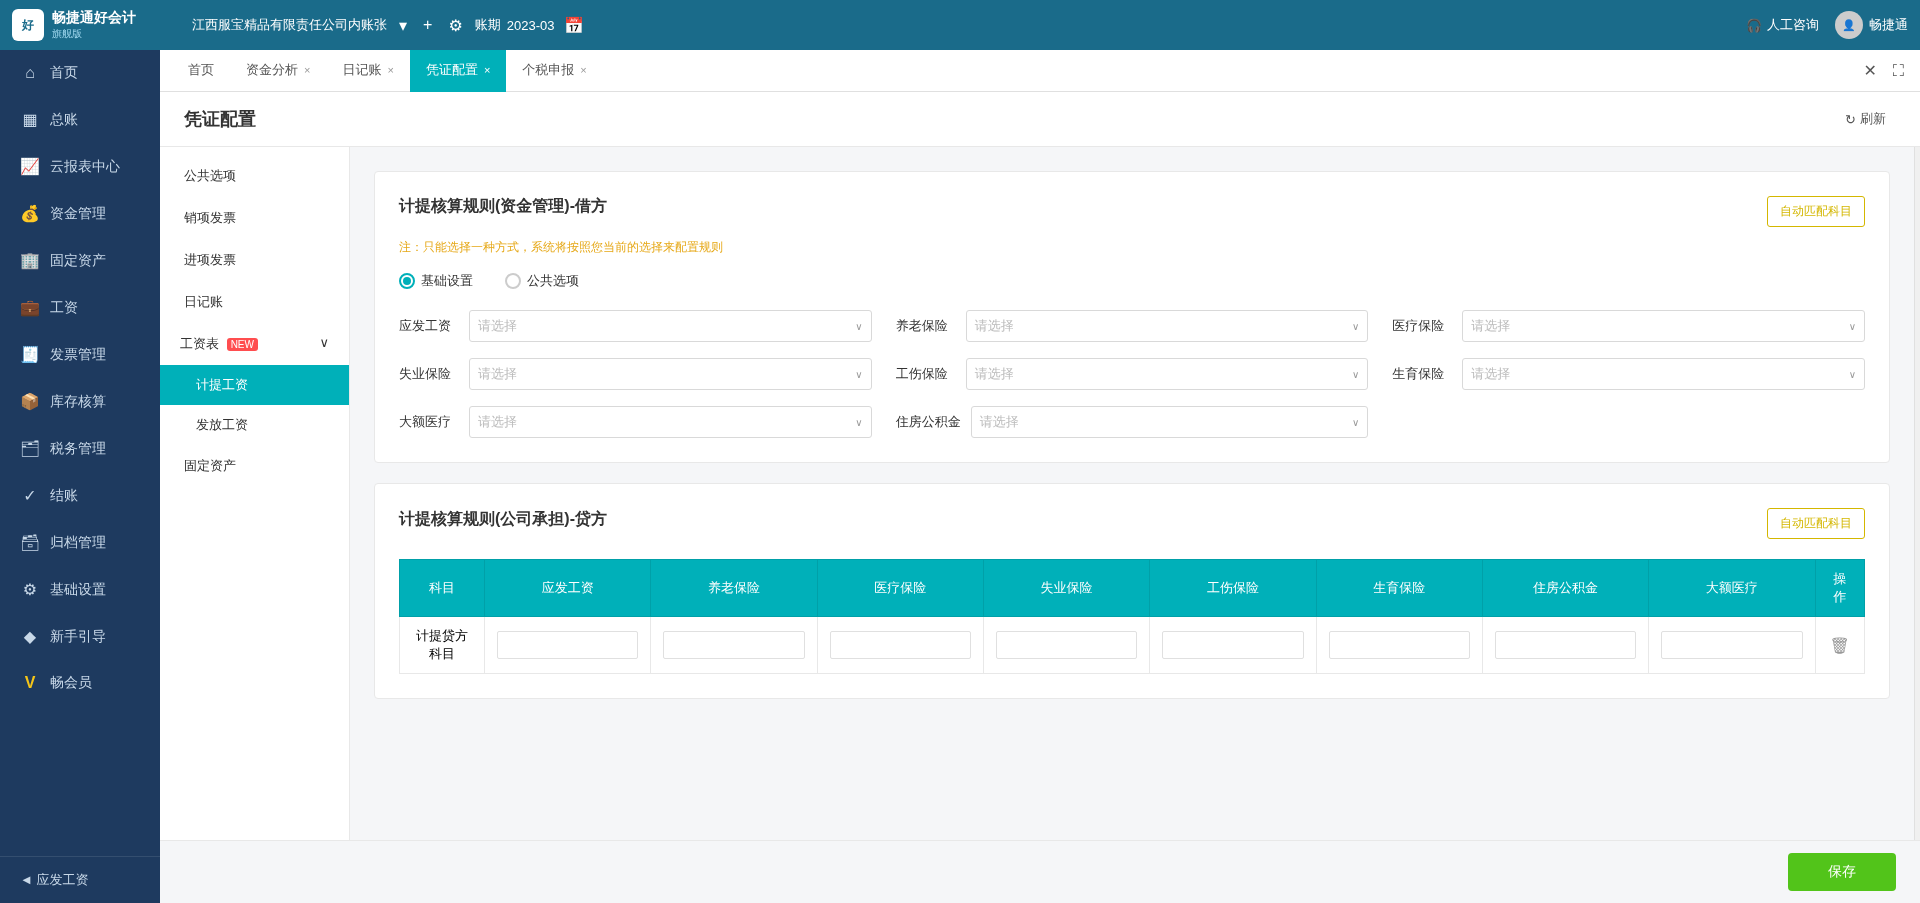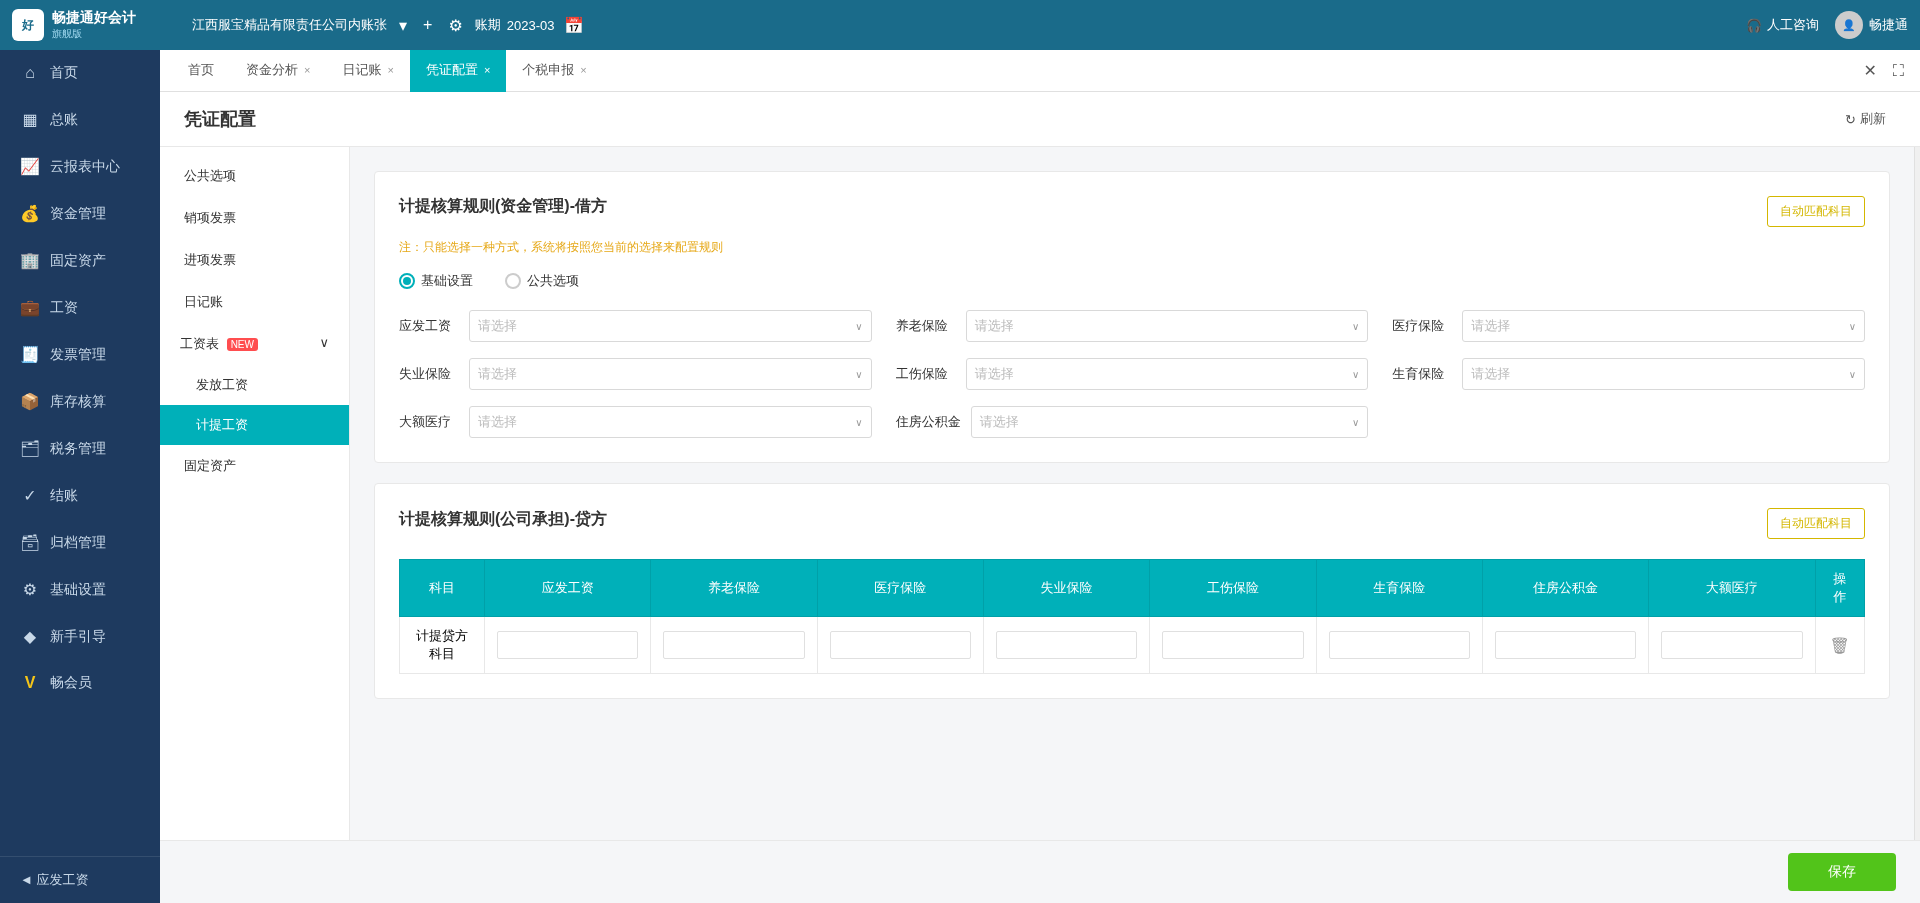--- a/index.html
+++ b/index.html
@@ -450,8 +450,8 @@
           </div>
           <span>∨</span>
         </div>
+        <div class="sub-nav-item active">计提工资</div>
         <div class="sub-nav-item">发放工资</div>
-        <div class="sub-nav-item active">计提工资</div>
         <div class="left-nav-item">固定资产</div>
       </div>
 

